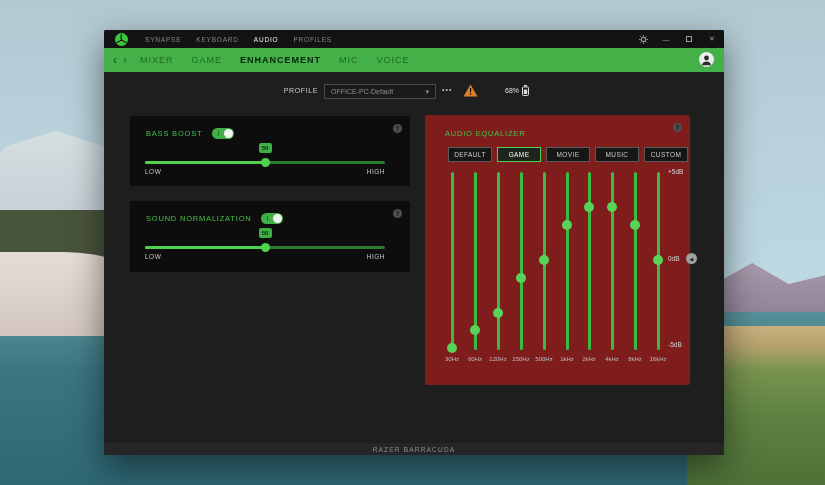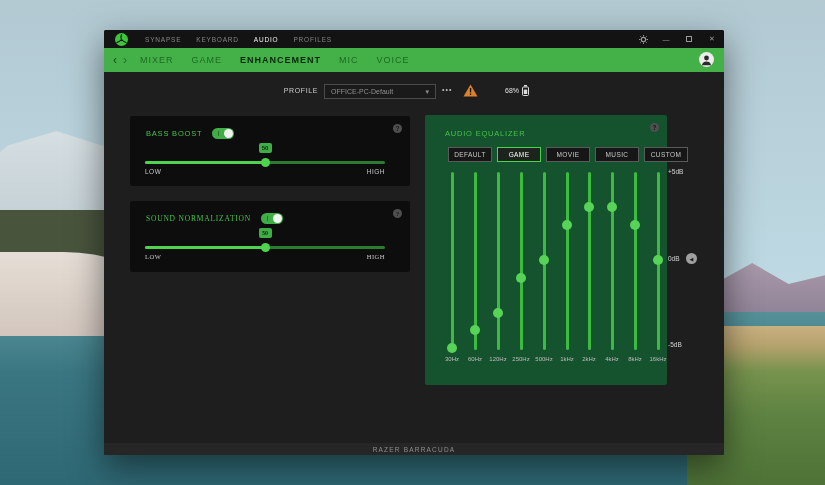--- a/index.html
+++ b/index.html
@@ -76,7 +76,7 @@
     color:#c9c9c9; font-size:6.5px; letter-spacing:.5px; }
 
   
-  .eq-panel { position:absolute; left:321px; top:43px; width:242px; height:270px; background:#14532d; border-radius:2px; }
+  .eq-panel { position:absolute; left:321px; top:43px; width:265px; height:270px; background:#7f1d1d; border-radius:2px; }
   .eq-title { position:absolute; left:20px; top:14px; color:#46c24a; font-size:7.5px; letter-spacing:.8px; }
   .preset-row { position:absolute; left:23px; top:32px; display:flex; gap:5px; }
   .preset-btn { width:44px; height:15px; border:1px solid #5a5a5a; background:#161616; color:#c9c9c9;

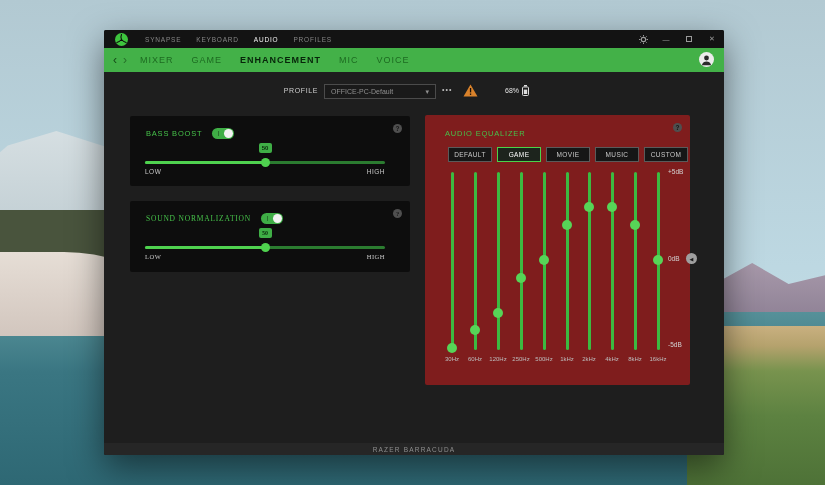--- a/index.html
+++ b/index.html
@@ -56,7 +56,7 @@
 
   
   .panel { position:absolute; left:26px; width:280px; background:#0d0d0d; border-radius:2px; }
-  .p1 { top:44px; height:70px; } .p2 { top:129px; height:71px;font-family:Liberation Serif, serif; } .p3 { top:216px; height:74px; }
+  .p1 { top:44px; height:70px; } .p2 { top:129px; height:71px; } .p3 { top:216px; height:74px; }
   .panel-header { position:absolute; left:16px; top:12px; display:flex; align-items:center; gap:10px; }
   .panel-title { color:#46c24a; font-size:7.5px; letter-spacing:.8px; }
   .toggle { position:relative; width:22px; height:11px; border-radius:6px; background:#2e2e2e; }

